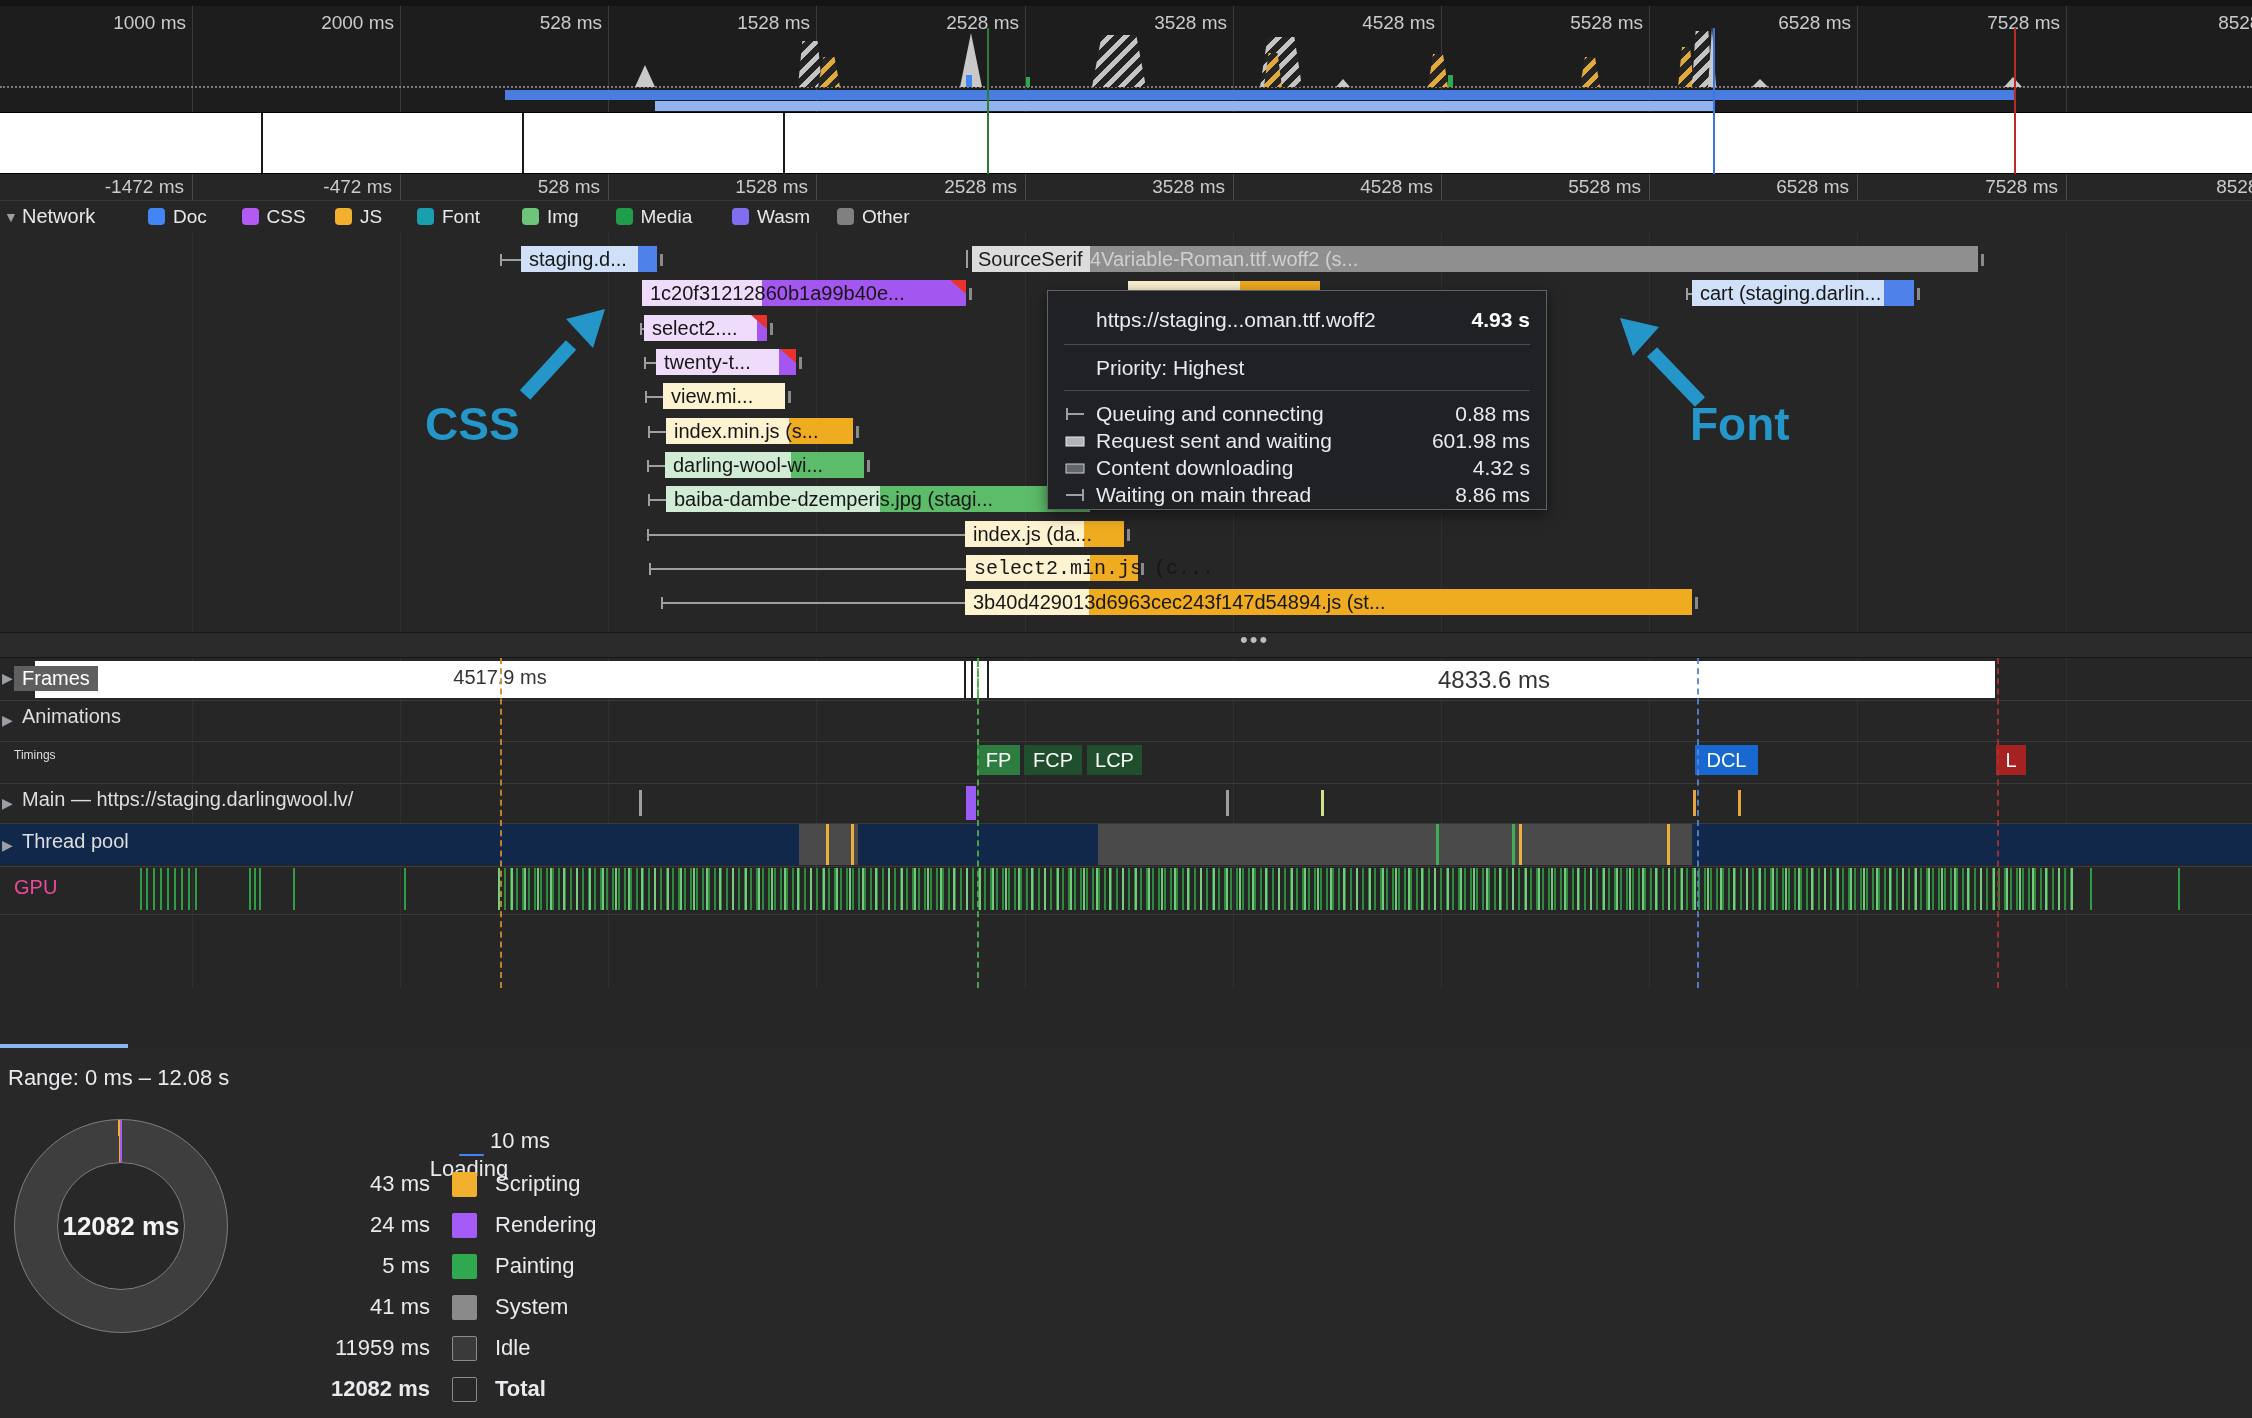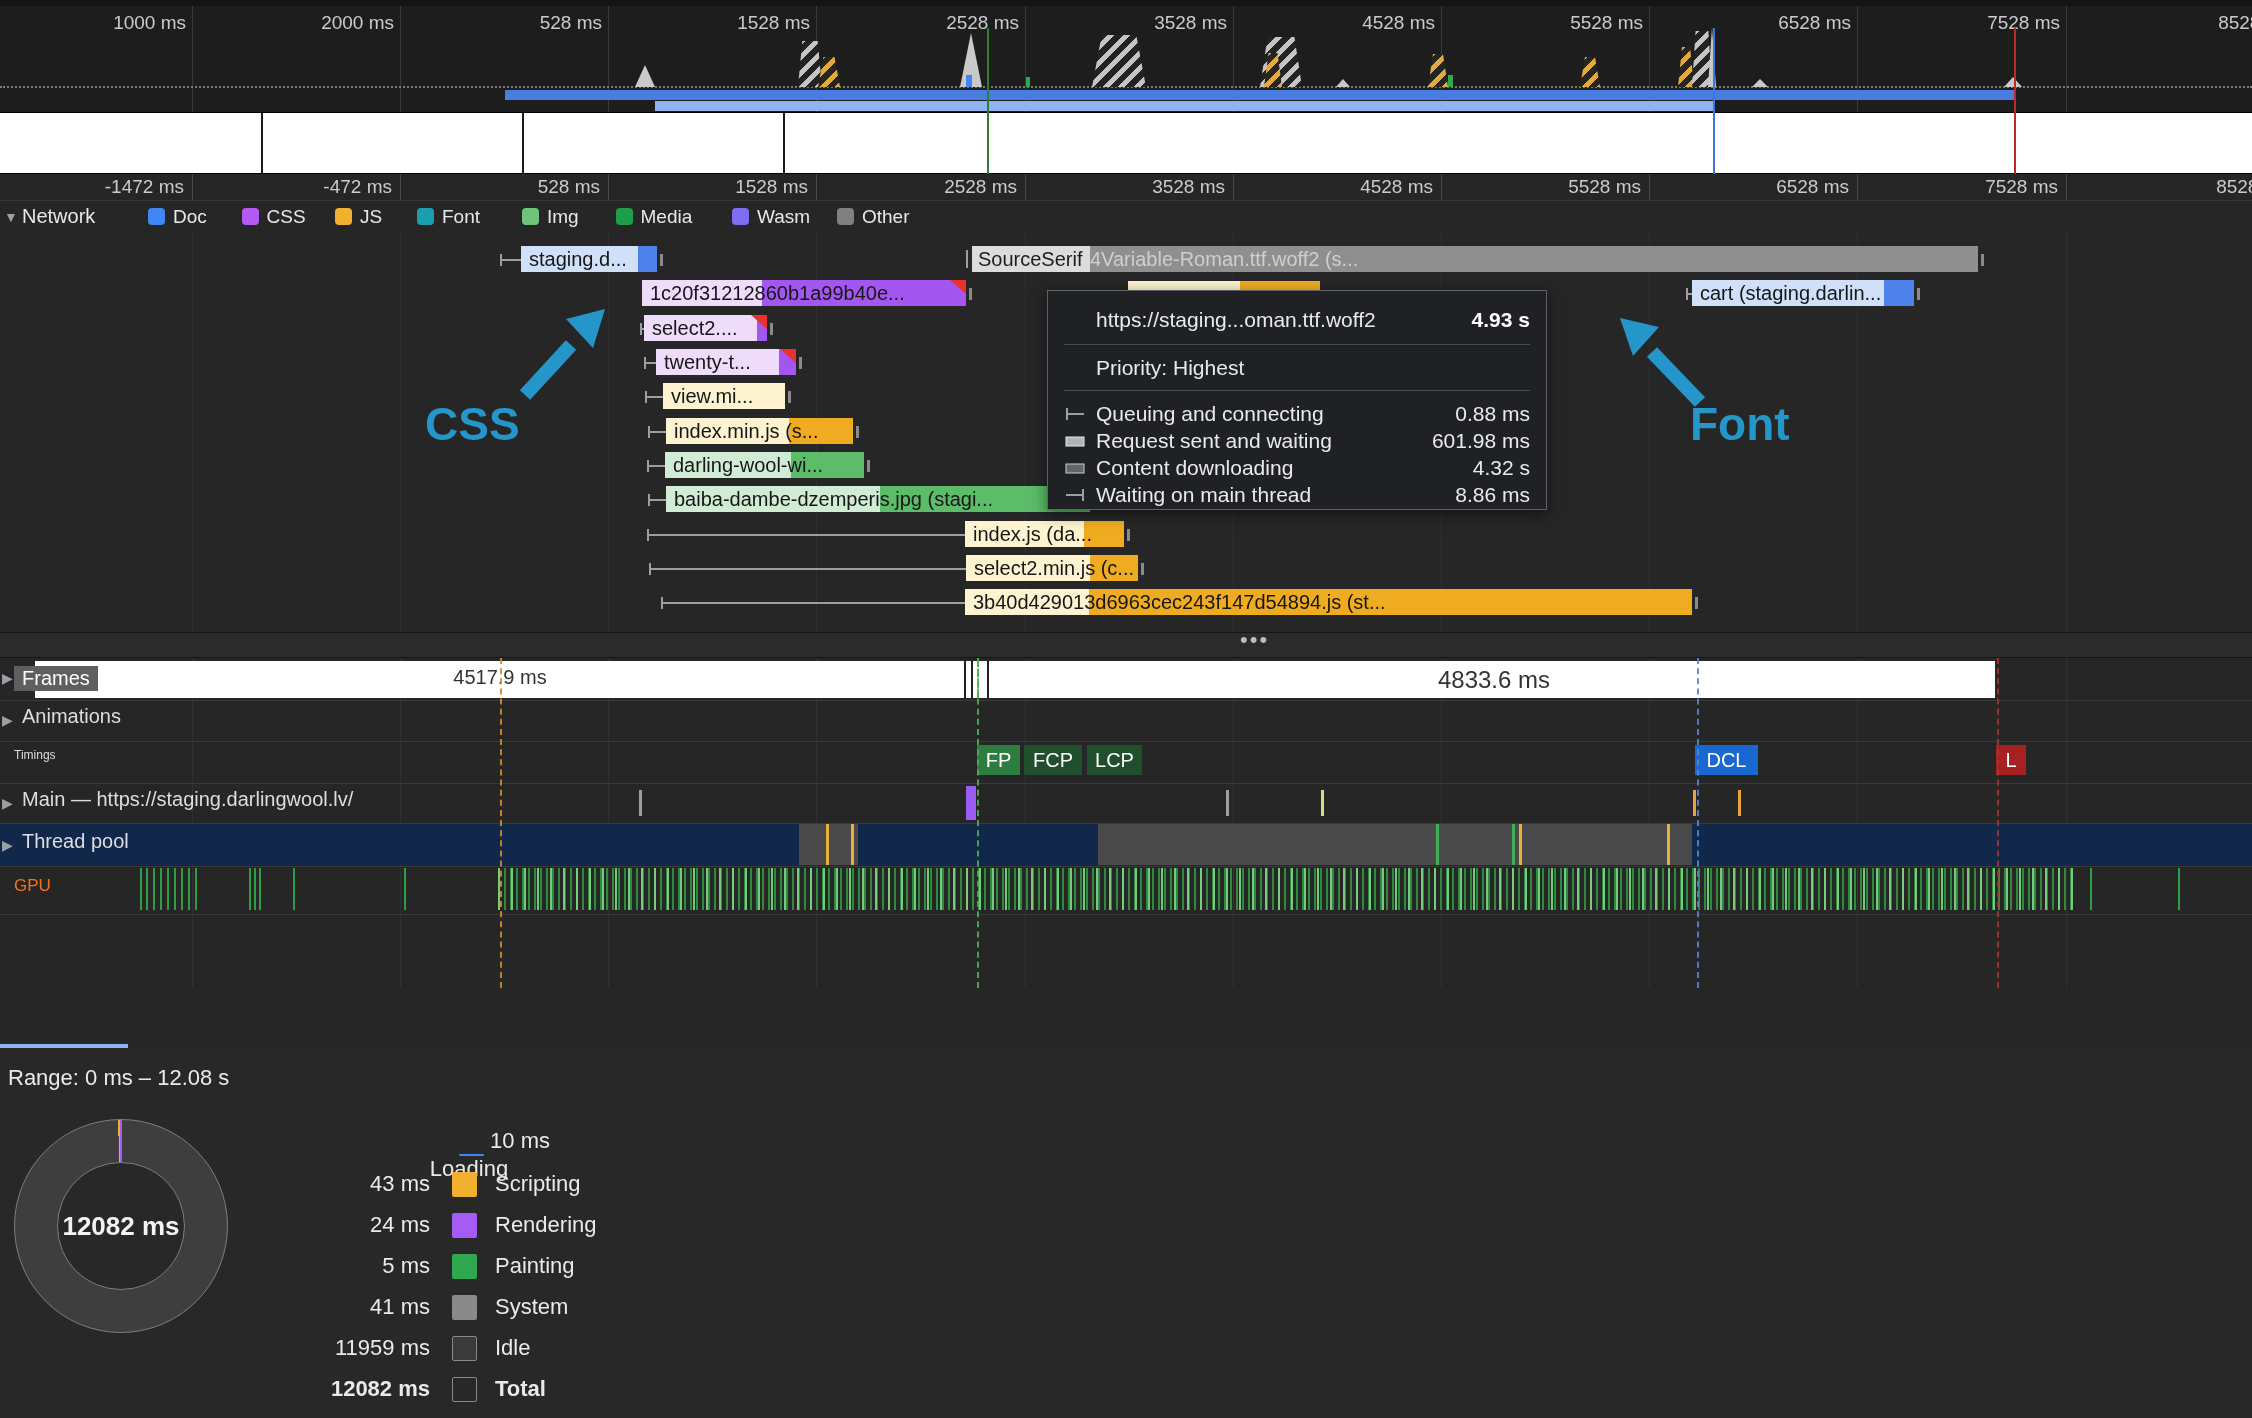--- a/index.html
+++ b/index.html
@@ -231,7 +231,7 @@
       <div class="abs" style="left: 1127px; top: 297px; width: 3px; height: 12px; background: rgb(138, 138, 138);"></div>
       <div class="abs" style="left: 649px; top: 336px; width: 317px; height: 2px; background: rgb(158, 158, 158);"></div>
       <div class="abs" style="left: 649px; top: 331px; width: 2px; height: 12px; background: rgb(158, 158, 158);"></div>
-      <div class="abs" style="left: 966px; top: 323px; width: 172px; height: 26px; background: rgb(253, 243, 208); overflow: visible;">
+      <div class="abs" style="left: 966px; top: 323px; width: 172px; height: 26px; background: rgb(253, 243, 208); overflow: visible; font-family: Liberation Mono, monospace;">
         <div class="abs" style="left: 124px; top: 0px; width: 48px; height: 26px; background: rgb(239, 172, 32);"></div>
         <div class="abs" style="left: 8px; top: 2px; max-width: 382px; color: rgb(22, 22, 22); font-size: 20px; white-space: nowrap;">select2.min.js (c...</div>
       </div>

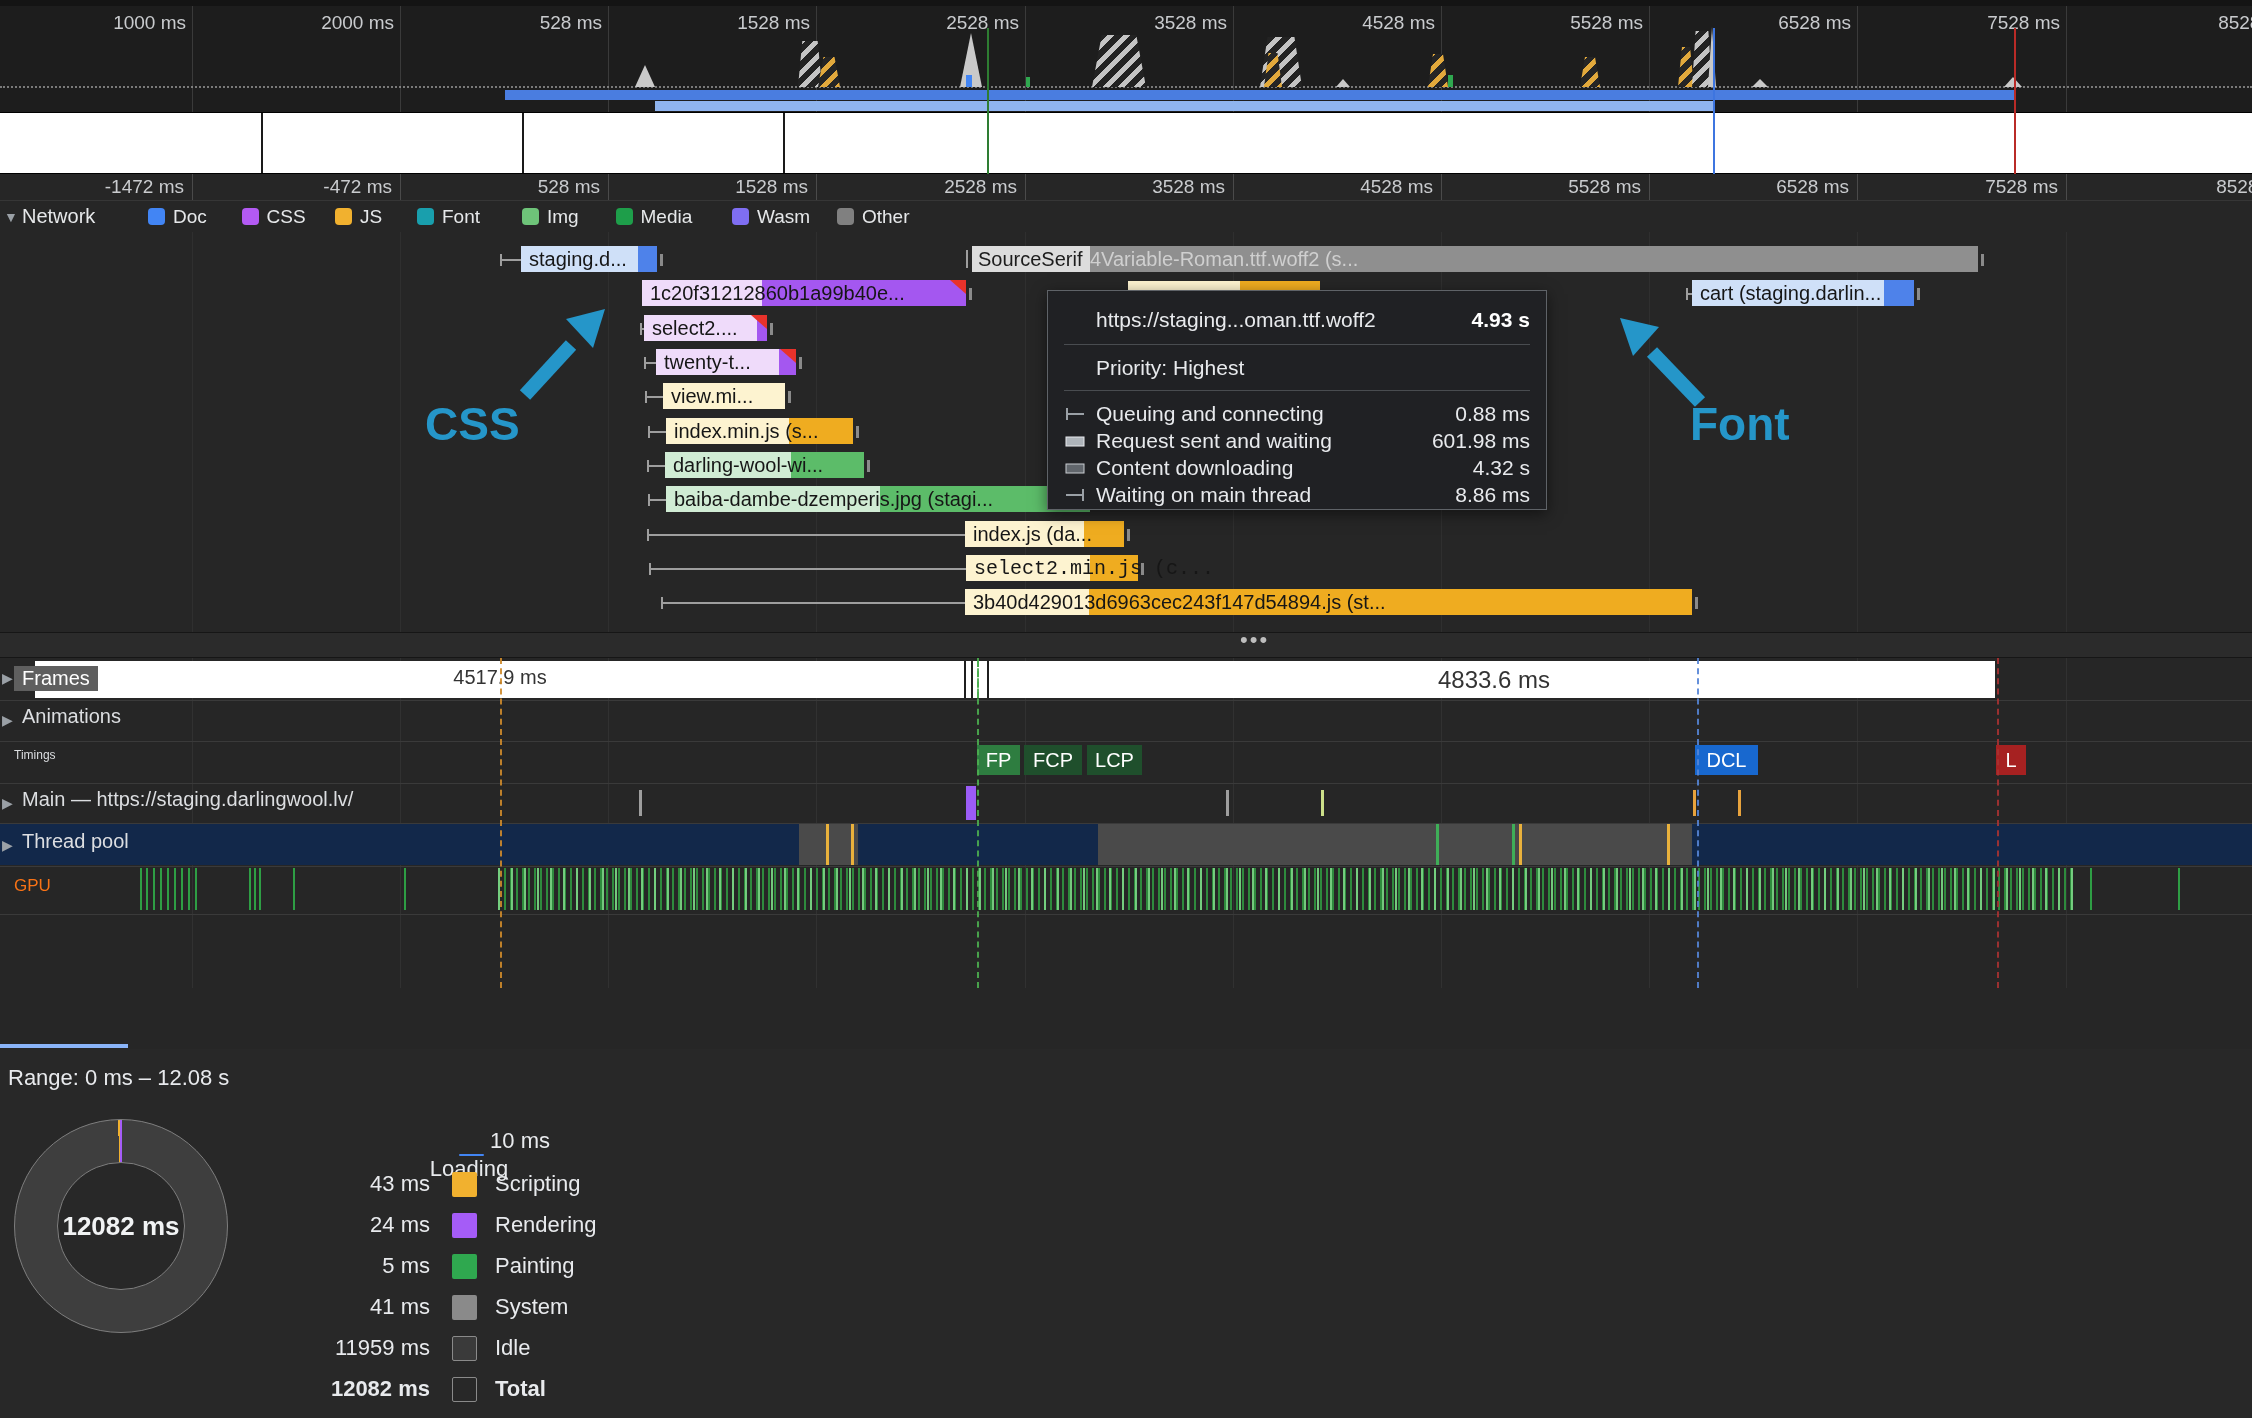--- a/index.html
+++ b/index.html
@@ -373,7 +373,7 @@
       <div class="abs" style="left: 1667px; top: 166px; width: 3px; height: 41px; background: rgb(233, 177, 60);"></div>
       <div class="abs" style="left: 2px; top: 179px; color: rgb(154, 160, 166); font-size: 14px; z-index: 3;">▶</div>
       <div class="abs" style="left: 22px; top: 172px; color: rgb(220, 222, 225); font-size: 20px; z-index: 3;">Thread pool</div>
-      <div class="abs" style="left: 14px; top: 218px; color: #f97316; font-size: 17px; z-index: 3;">GPU</div>
+      <div class="abs" style="left: 14px; top: 218px; color: #ec4899; font-size: 20px; z-index: 3;">GPU</div>
       <div class="abs" style="left: 140px; top: 210px; width: 2px; height: 42px; background: rgb(46, 158, 68);"></div>
       <div class="abs" style="left: 146px; top: 210px; width: 2px; height: 42px; background: rgb(46, 158, 68);"></div>
       <div class="abs" style="left: 153px; top: 210px; width: 2px; height: 42px; background: rgb(46, 158, 68);"></div>

